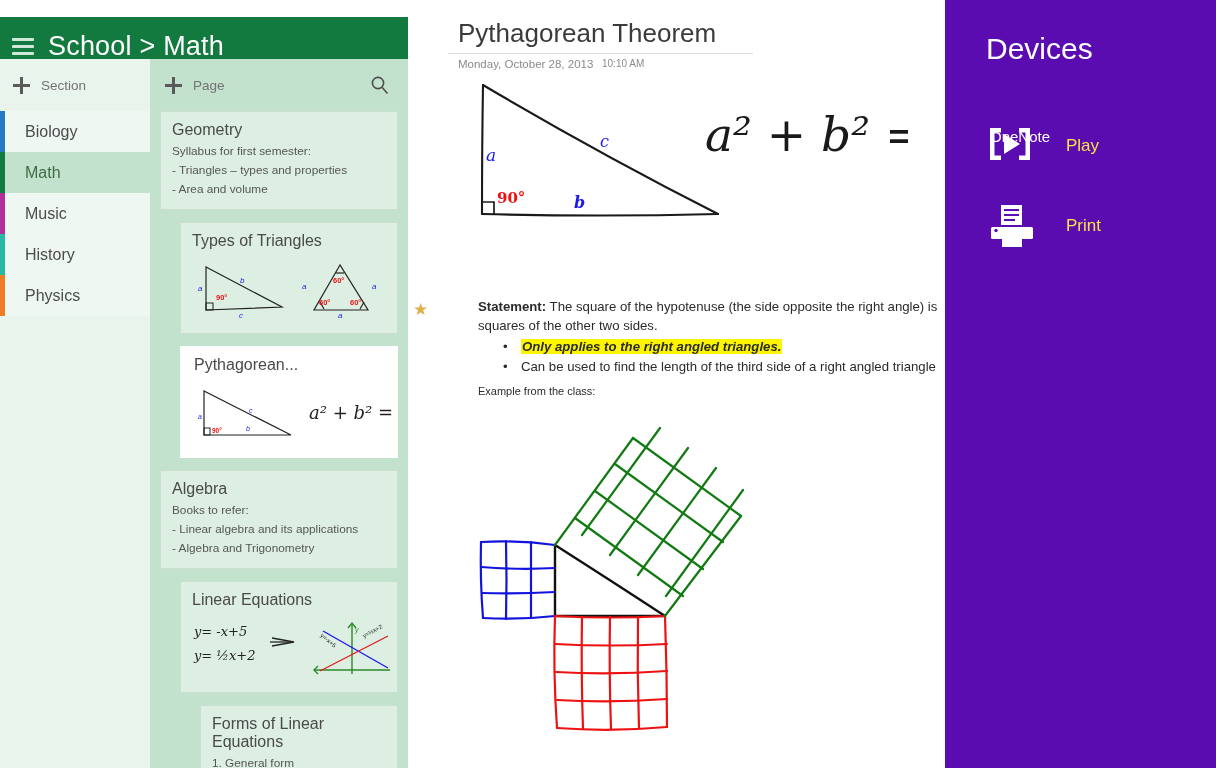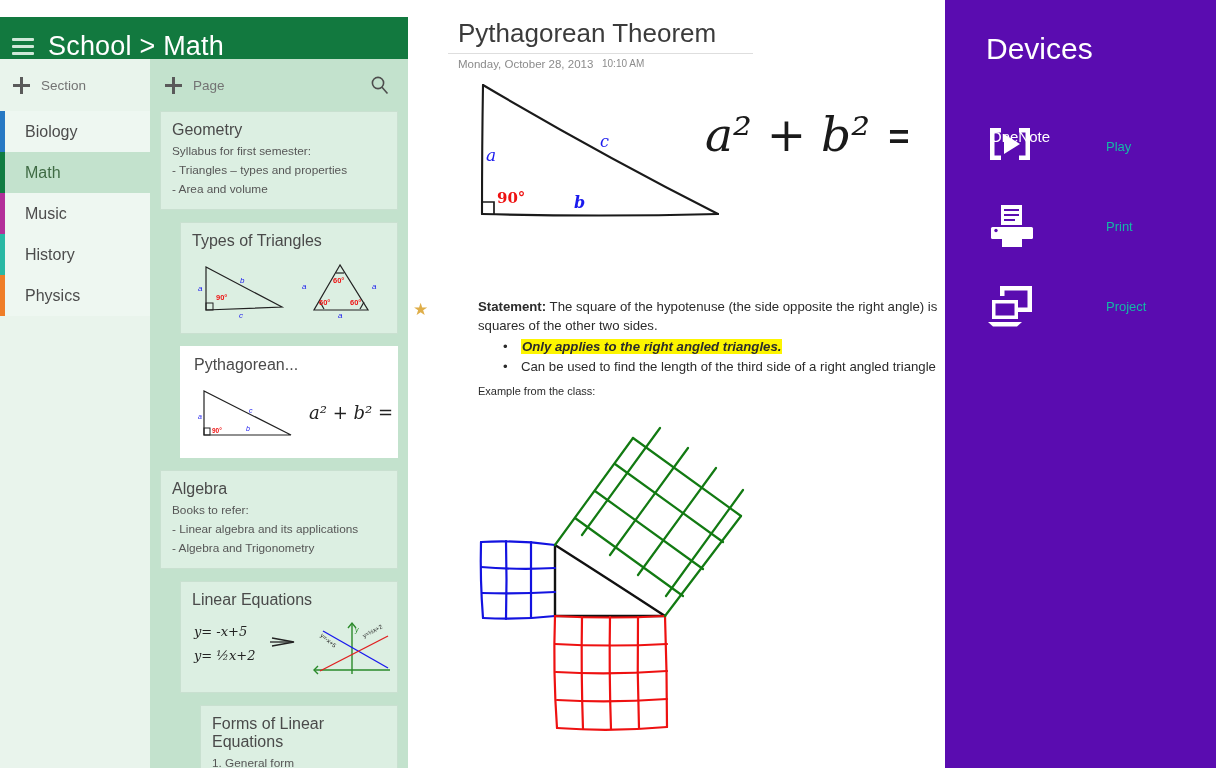--- a/index.html
+++ b/index.html
@@ -167,7 +167,7 @@
   }
   .device-icon { width: 52px; height: 52px; flex: 0 0 auto; }
   .device-label {
-    color: #14b8a6; font-size: 13px; margin-left: 68px; white-space: nowrap;
+    color: #fde047; font-size: 17px; margin-left: 28px; white-space: nowrap;
   }
   .dev-play { top: 120px; }
   .dev-print { top: 200px; }

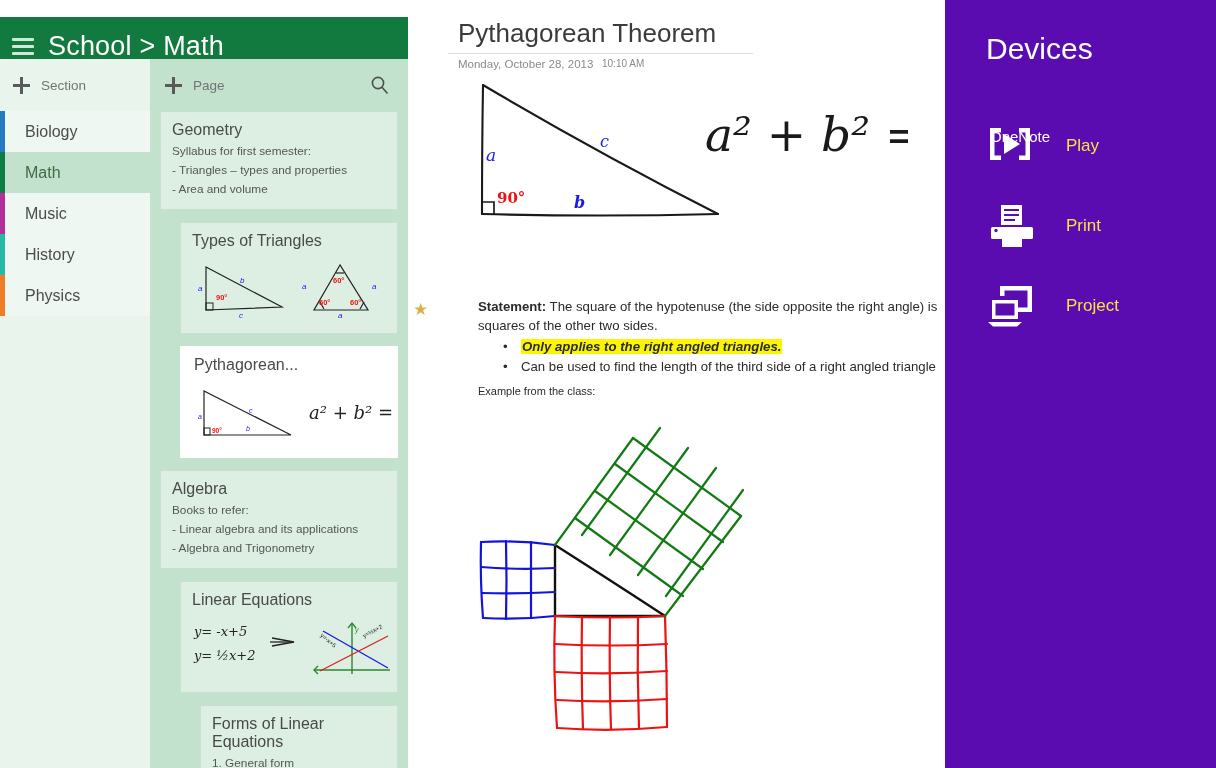--- a/index.html
+++ b/index.html
@@ -418,15 +418,6 @@
       <span class="device-label">Print</span>
     </div>
 
-    <div class="device-item dev-project">
-      <svg class="device-icon" viewBox="0 0 52 52">
-        <path d="M14 6 L46 6 L46 32 L28 32 L28 27.5 L41.5 27.5 L41.5 10.5 L18.5 10.5 L18.5 16 L14 16 Z" fill="#ffffff"></path>
-        <rect x="6" y="20" width="26" height="19" fill="#ffffff"></rect>
-        <rect x="9.5" y="23.5" width="19" height="12" fill="#5a0cb0"></rect>
-        <path d="M2 42 L36 42 L31 46.5 L7 46.5 Z" fill="#ffffff"></path>
-      </svg>
-      <span class="device-label">Project</span>
-    </div>
   </div>
 
 </div>

